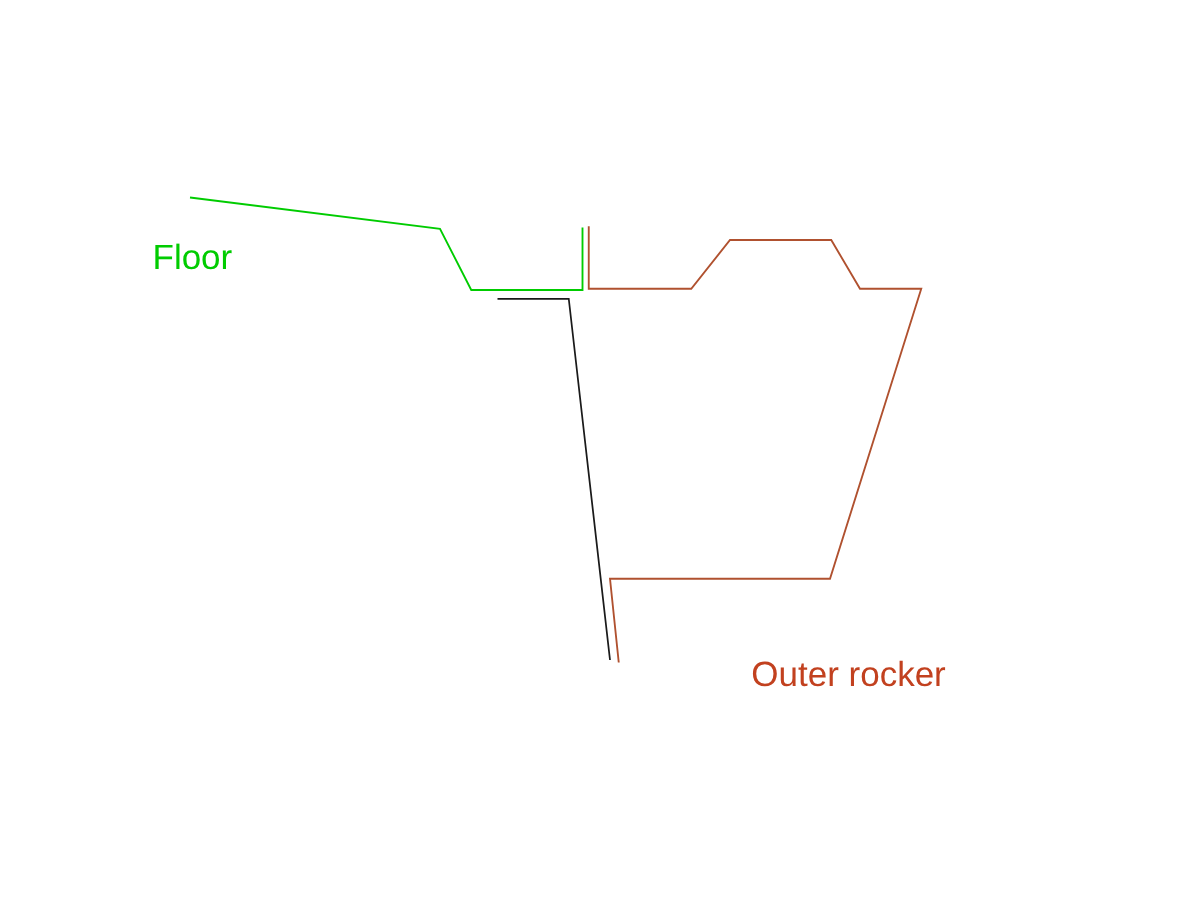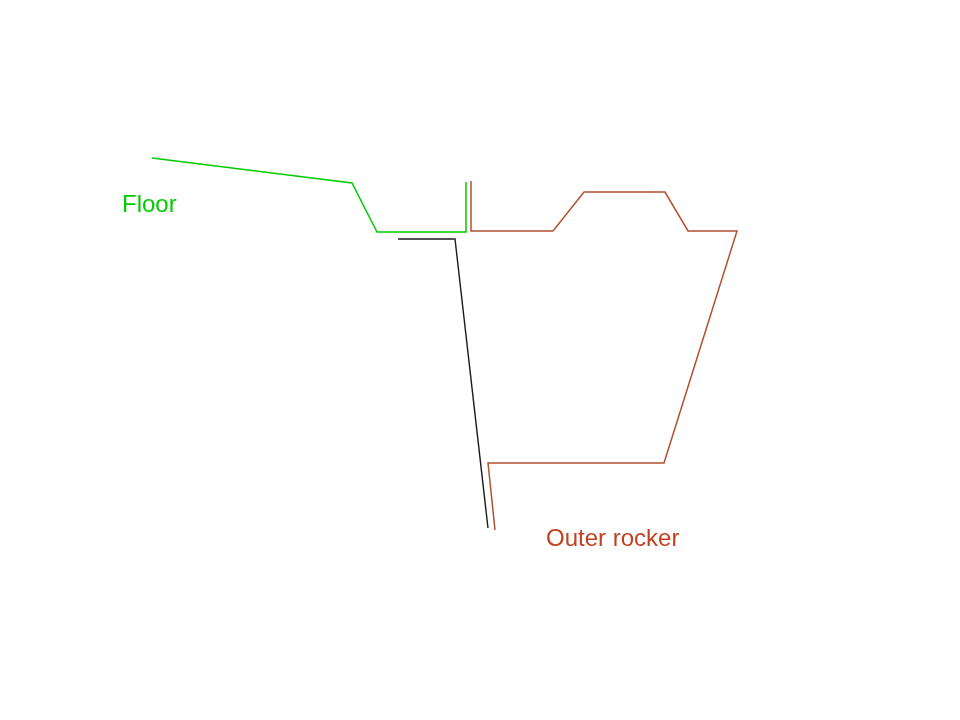--- a/index.html
+++ b/index.html
@@ -39,7 +39,7 @@
   .outer-line{stroke:var(--outer_rocker_line);}
   .label{
     position:absolute;
-    font-size:24px;
+    font-size:28px;
     line-height:normal;
     white-space:nowrap;
   }

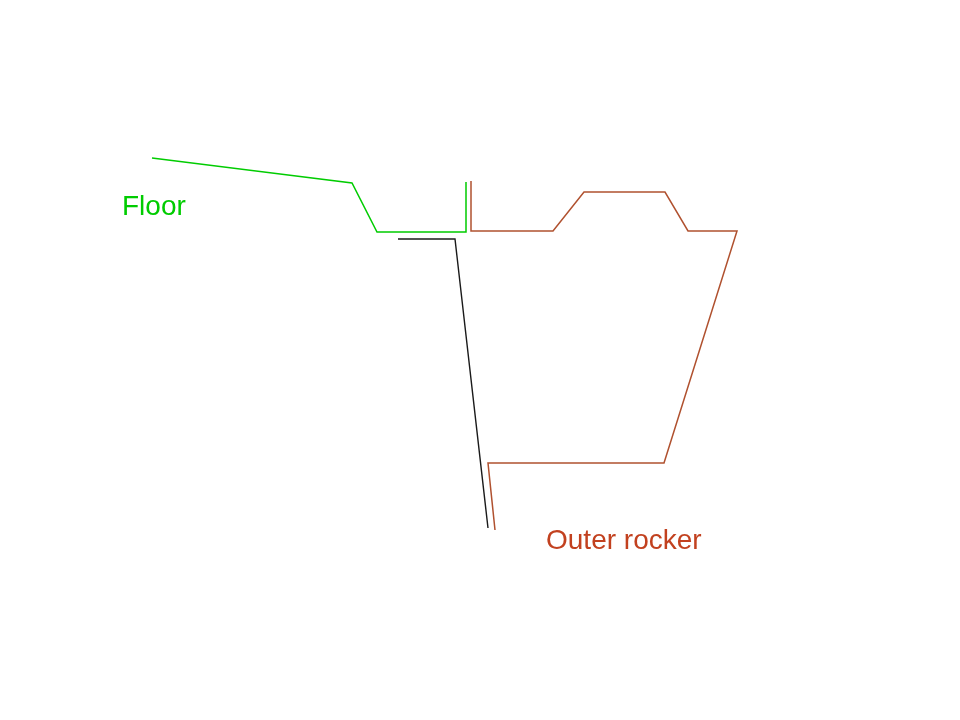--- a/index.html
+++ b/index.html
@@ -52,7 +52,7 @@
     color:var(--inner_rocker_label);
   }
   .label-outer{
-    left:546px;top:524px;
+    left:601px;top:524px;
     color:var(--outer_rocker_label);
   }
 </style>

